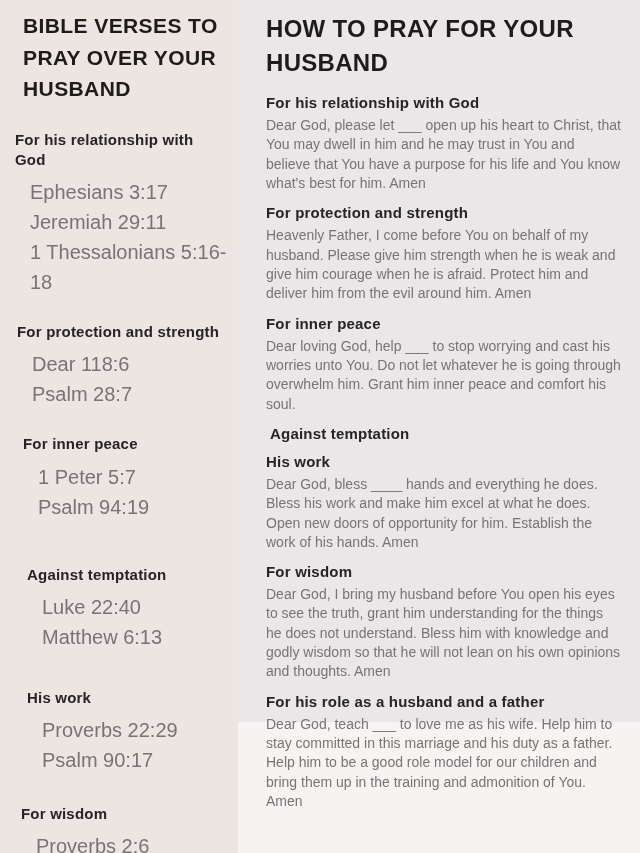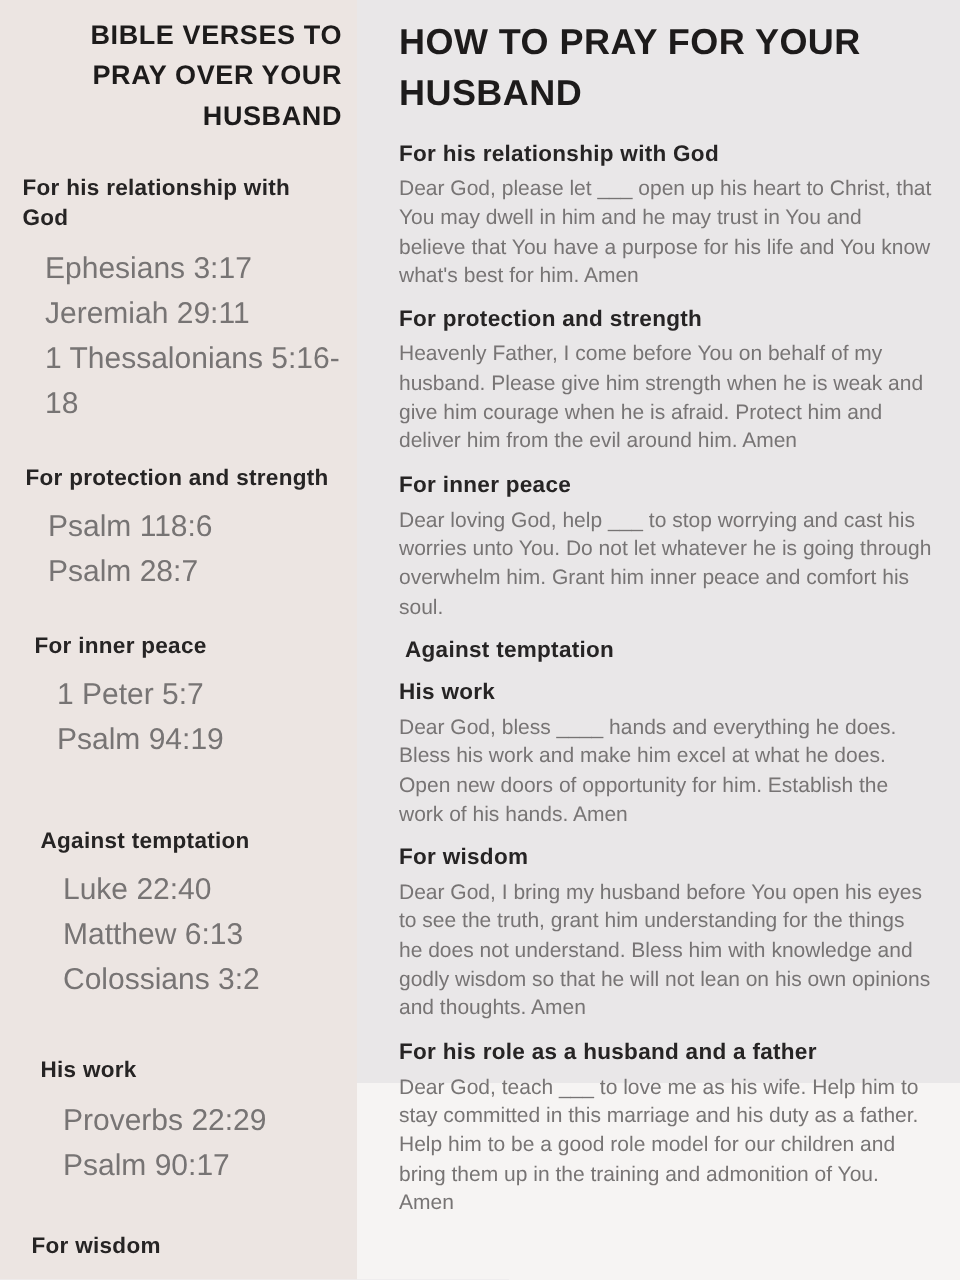--- a/index.html
+++ b/index.html
@@ -25,14 +25,13 @@
     flex-shrink:0;
   }
   .left h1{
-    font-size:18px;
+    font-size:21px;
     font-weight:800;
     line-height:1.5;
     letter-spacing:.4px;
     color:var(--title-text,#1d1b1b);
     padding-left:10px;
     padding-top:2px;
-    text-align:right;
   }
   .lsec{margin-top:25px;}
   .lsec h2{

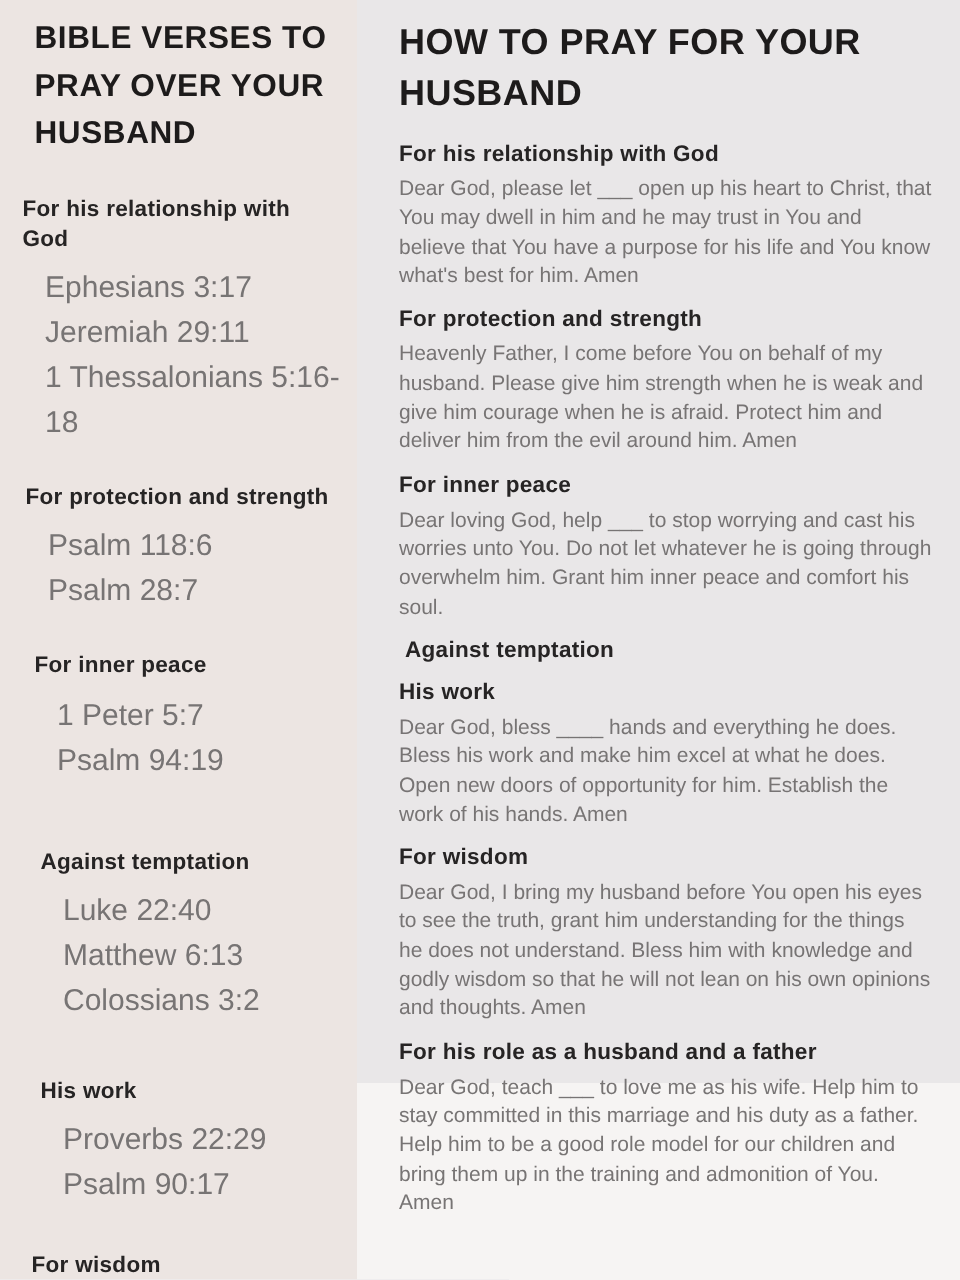--- a/index.html
+++ b/index.html
@@ -104,7 +104,7 @@
   <section class="lsec">
     <h2>For protection and strength</h2>
     <div class="verses">
-      <div class="verse">Psalm 118:6</div>
+      <div class="verse">Dear 118:6</div>
       <div class="verse">Psalm 28:7</div>
     </div>
   </section>

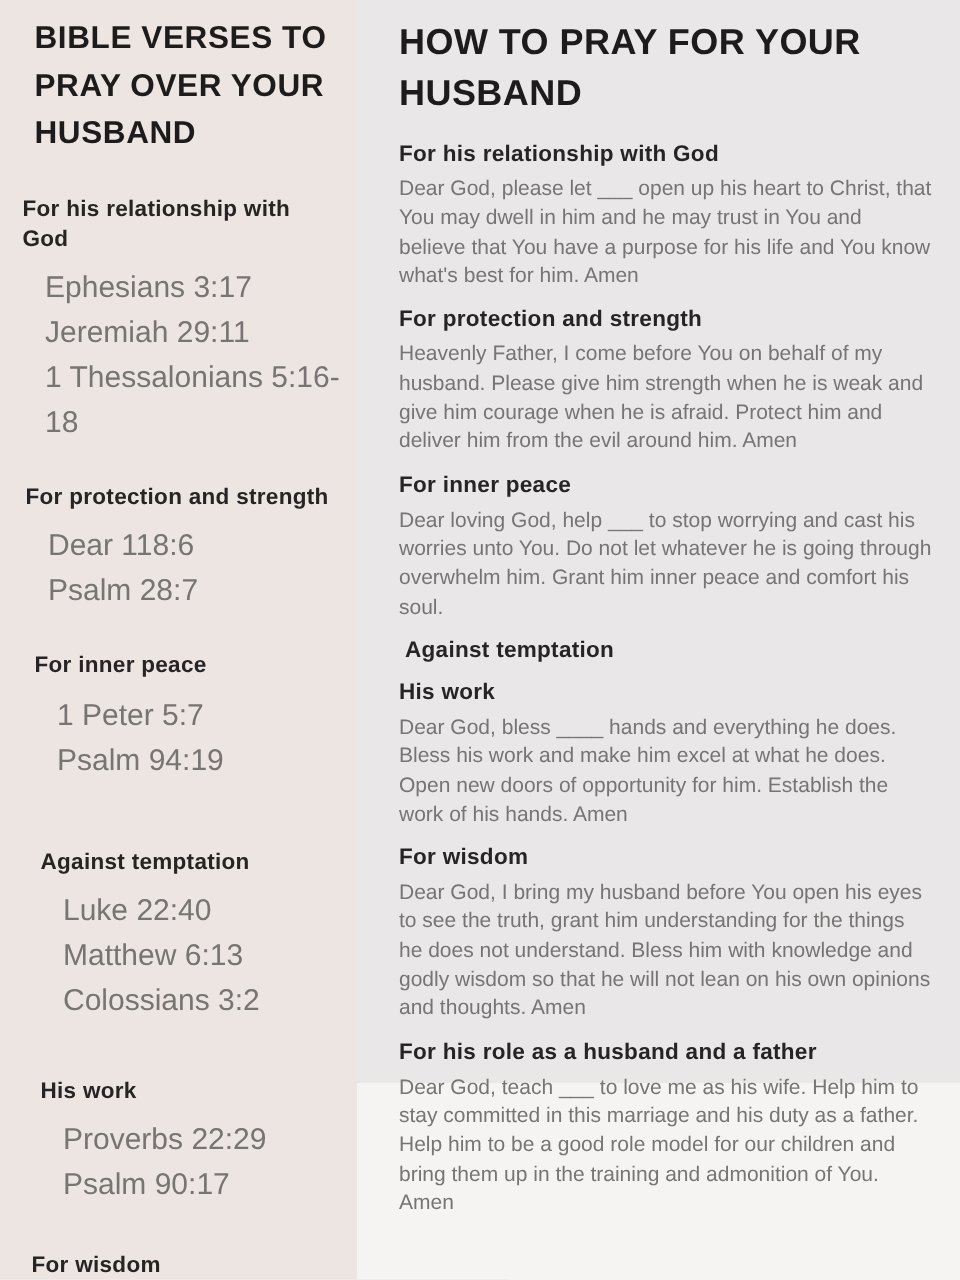--- a/index.html
+++ b/index.html
@@ -122,7 +122,6 @@
     <div class="verses">
       <div class="verse">Luke 22:40</div>
       <div class="verse">Matthew 6:13</div>
-      <div class="verse">Colossians 3:2</div>
     </div>
   </section>
 

